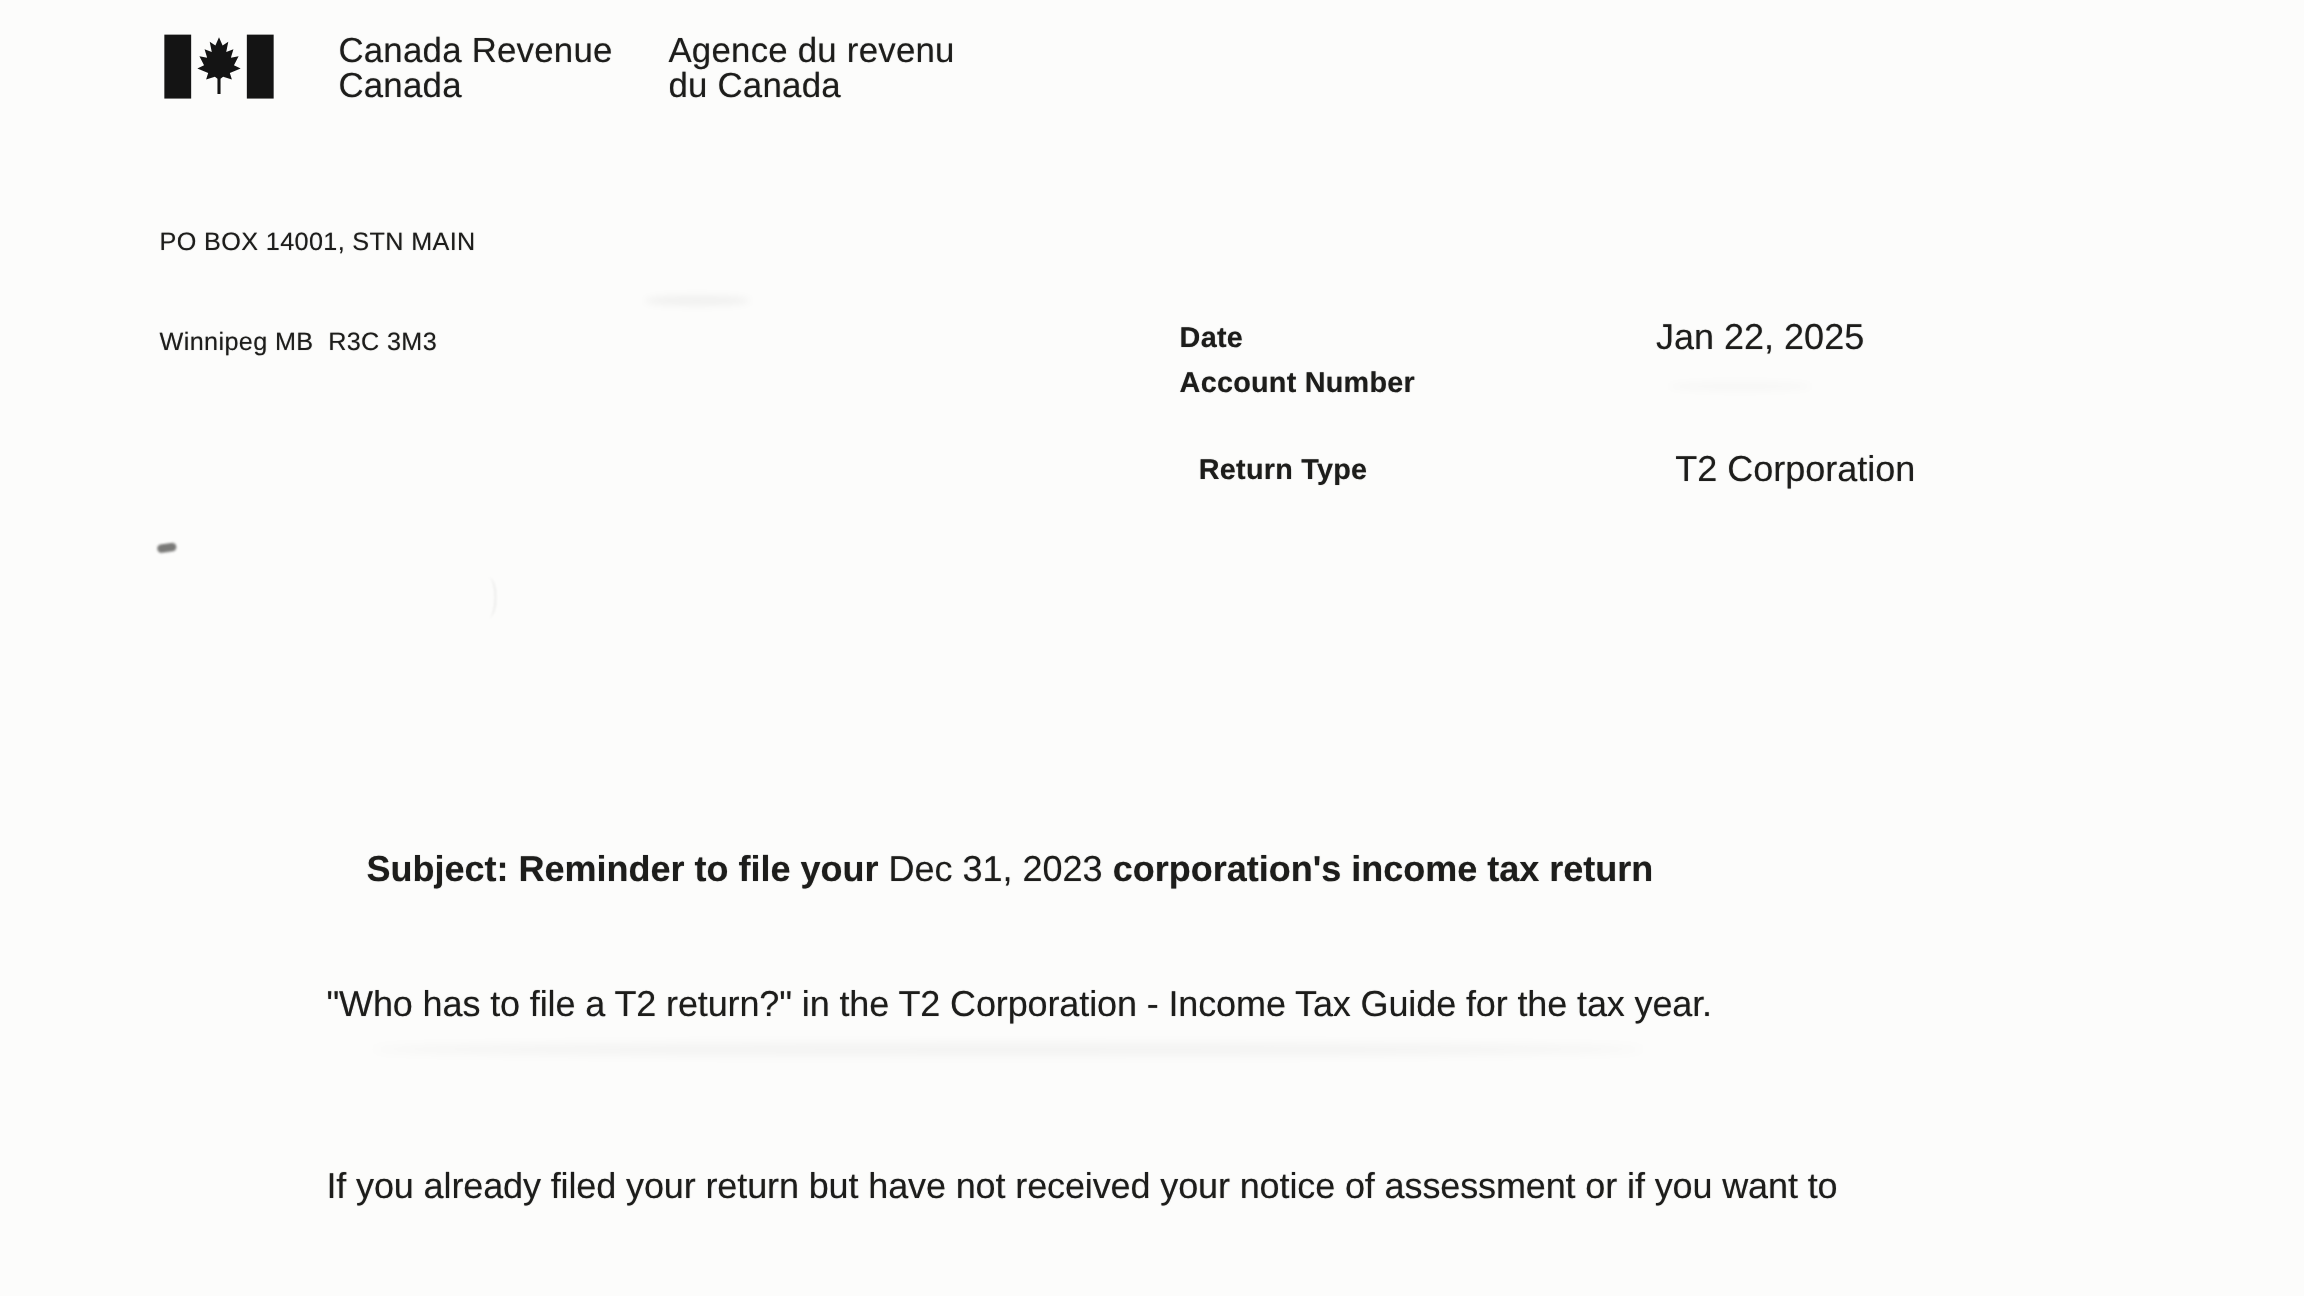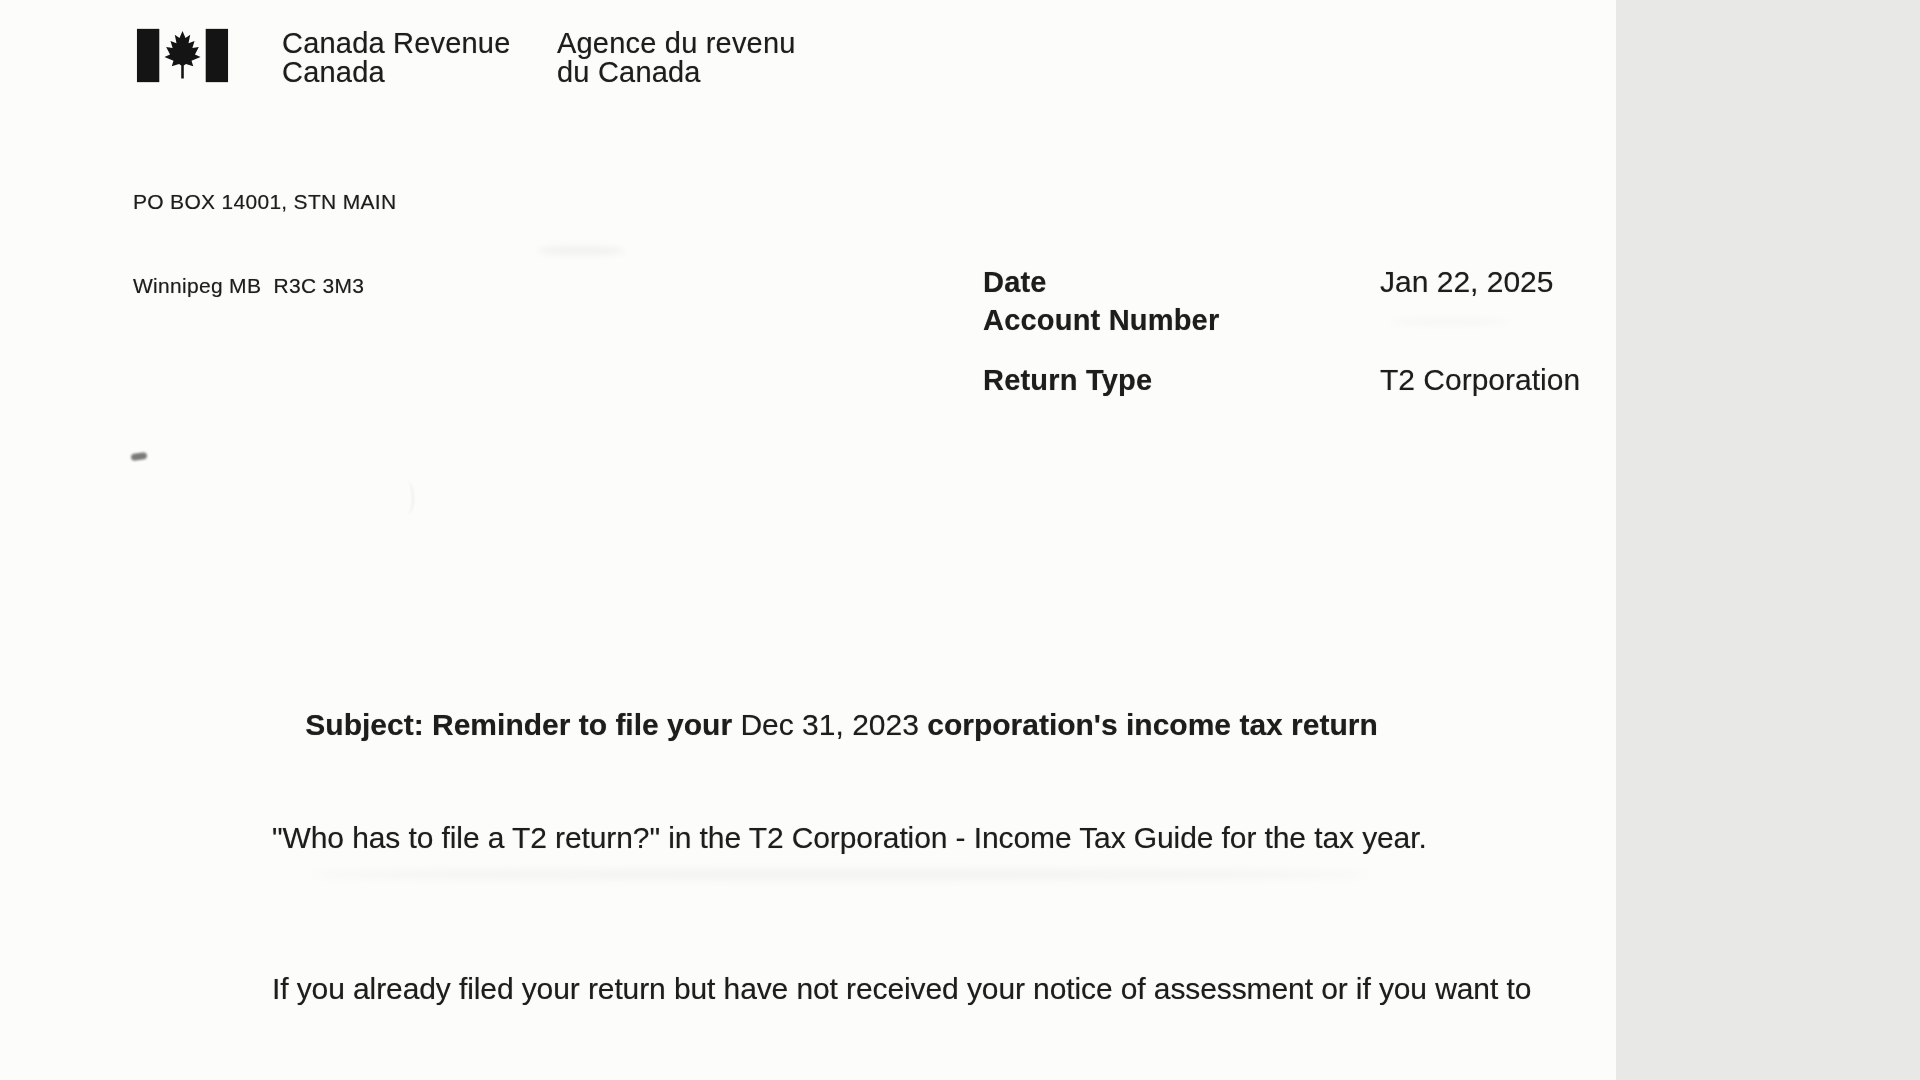--- a/index.html
+++ b/index.html
@@ -5,7 +5,7 @@
   html, body { margin: 0; padding: 0; background: #e8e8e6; }
   .page {
     position: relative;
-    width: 1616px;
+    width: 1920px;
     height: 1080px;
     background: #fcfcfb;
     overflow: hidden;

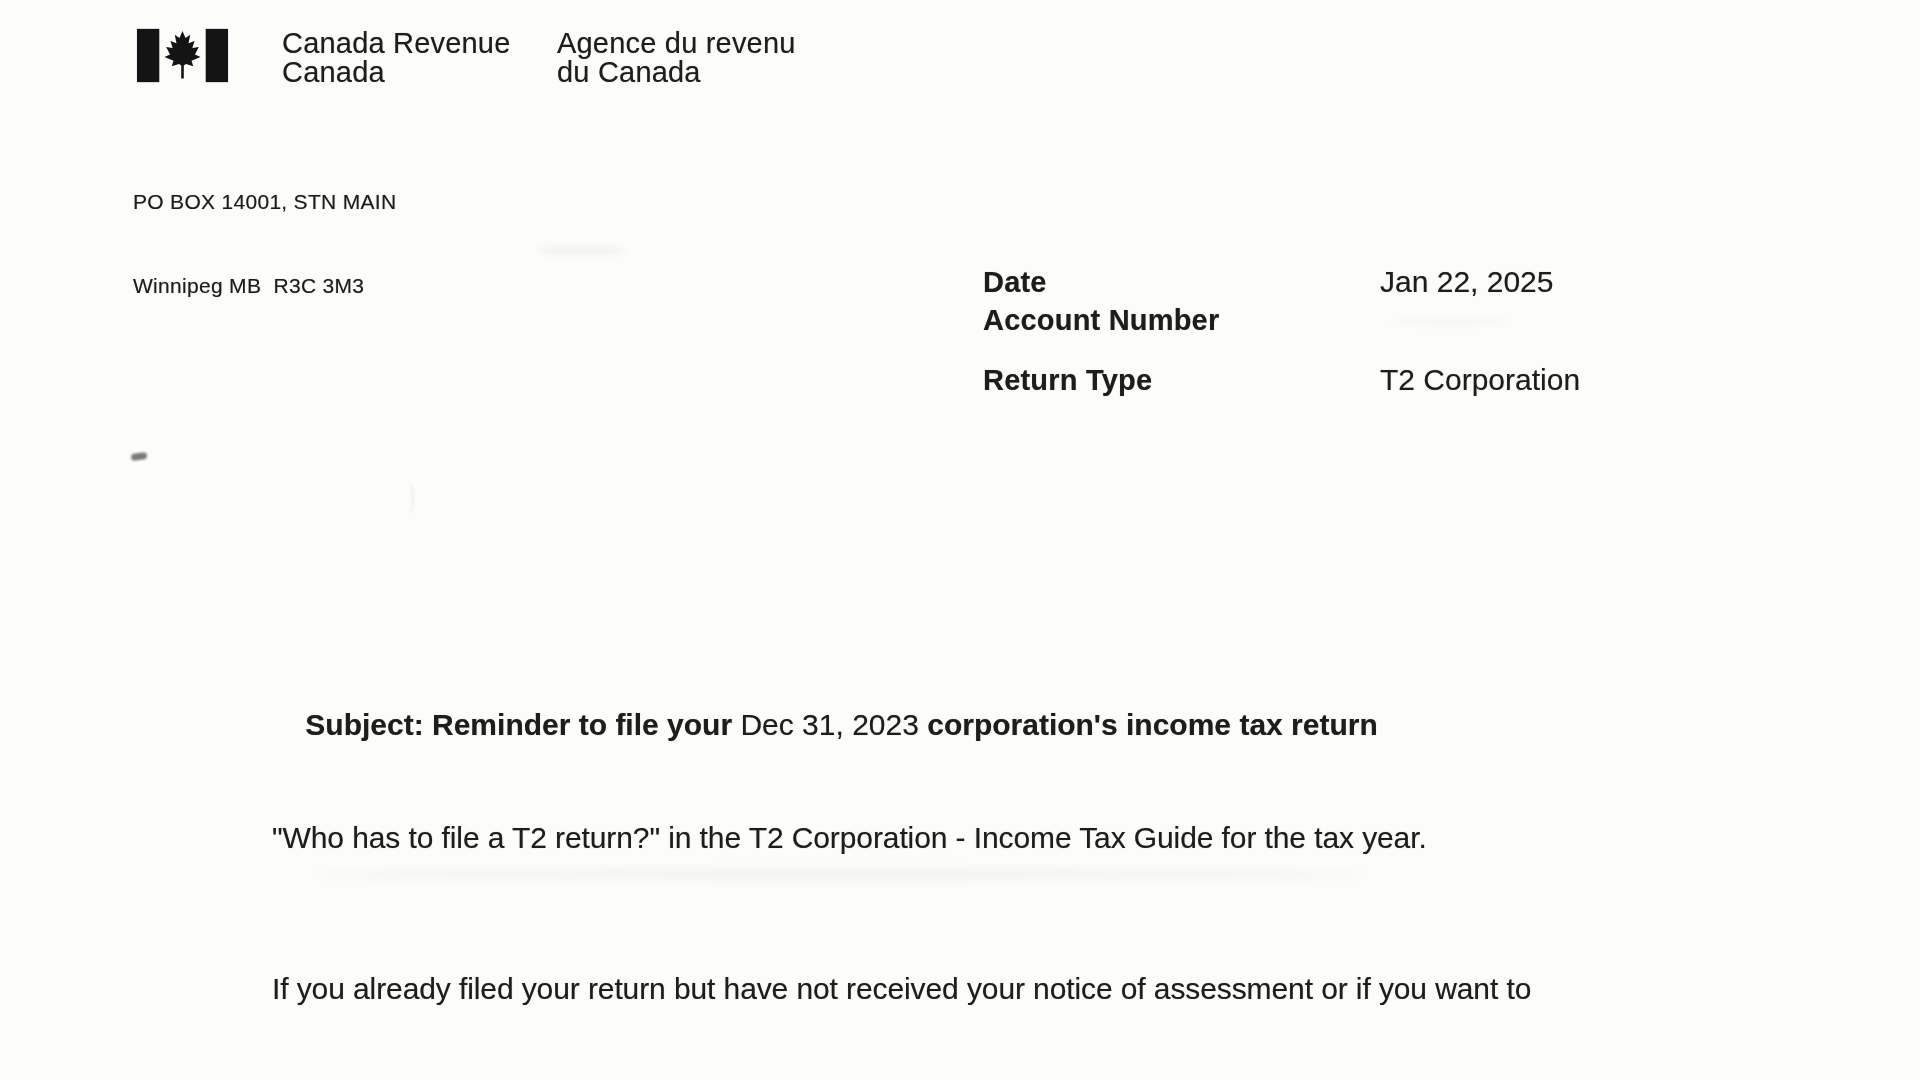--- a/index.html
+++ b/index.html
@@ -25,7 +25,7 @@
   .sender { left: 133px; top: 132px; font-size: 21px; line-height: 28px; white-space: pre; letter-spacing: 0.3px; }
 
   
-  .info-label { font-weight: bold; font-size: 29px; line-height: 36px; letter-spacing: 0.2px; }
+  .info-label { font-weight: bold; font-size: 24px; line-height: 36px; letter-spacing: 0.2px; }
   .info-value { font-size: 30px; line-height: 36px; }
   .row1 { top: 264px; }
   .row2 { top: 302px; }

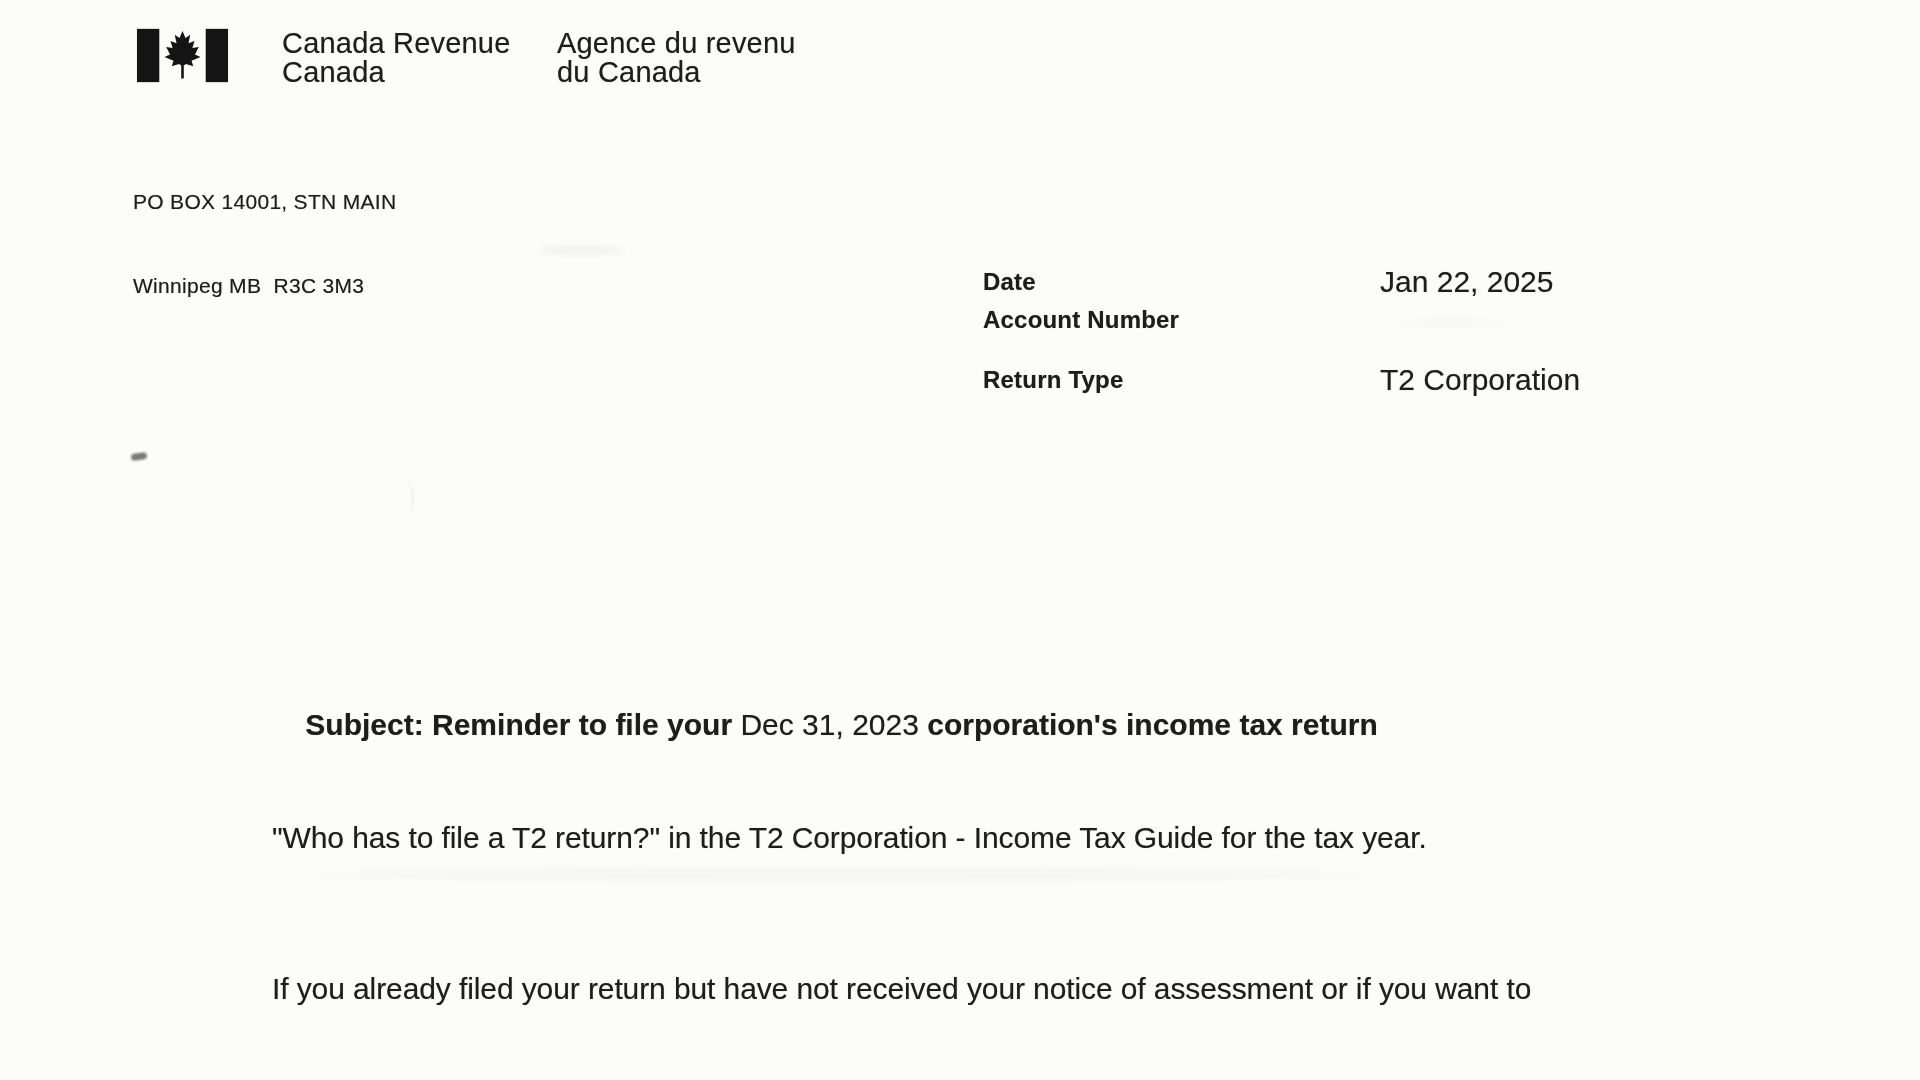--- a/index.html
+++ b/index.html
@@ -29,7 +29,7 @@
   .info-value { font-size: 30px; line-height: 36px; }
   .row1 { top: 264px; }
   .row2 { top: 302px; }
-  .row3 { top: 362px; }
+  .row3 { top: 374px; margin-left: 16px; }
   .col-label { left: 983px; }
   .col-value { left: 1380px; }
 

